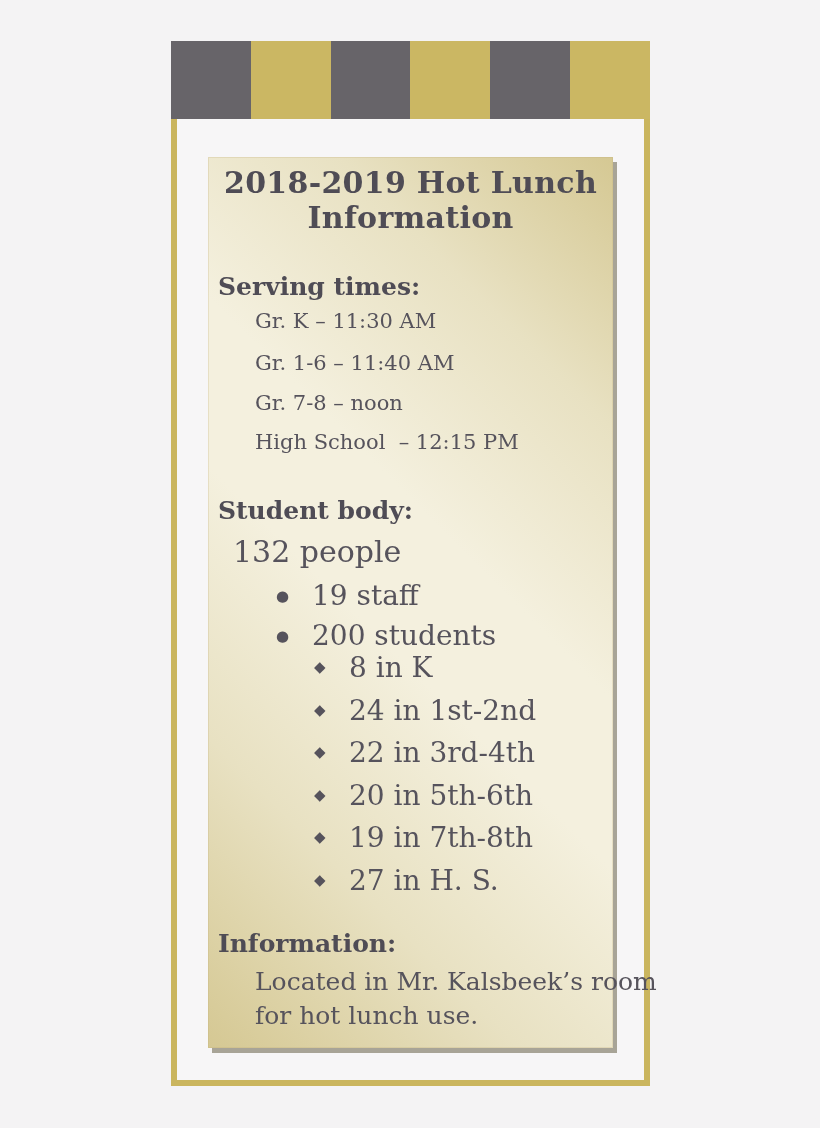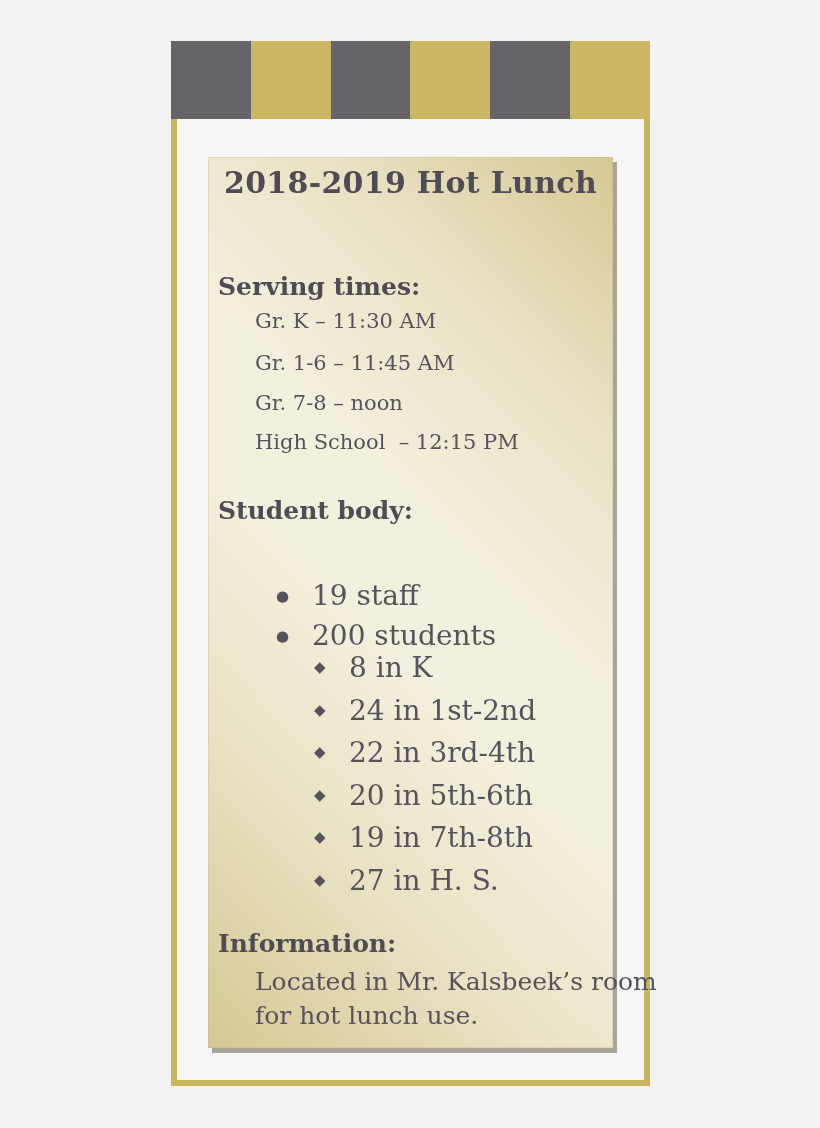--- a/index.html
+++ b/index.html
@@ -119,6 +119,7 @@
 
     <div class="card-title">
       <div>2018-2019 Hot Lunch</div>
+      <div>Information</div>
     </div>
 
     <div class="sec-heading" style="top:114px">Serving times:</div>

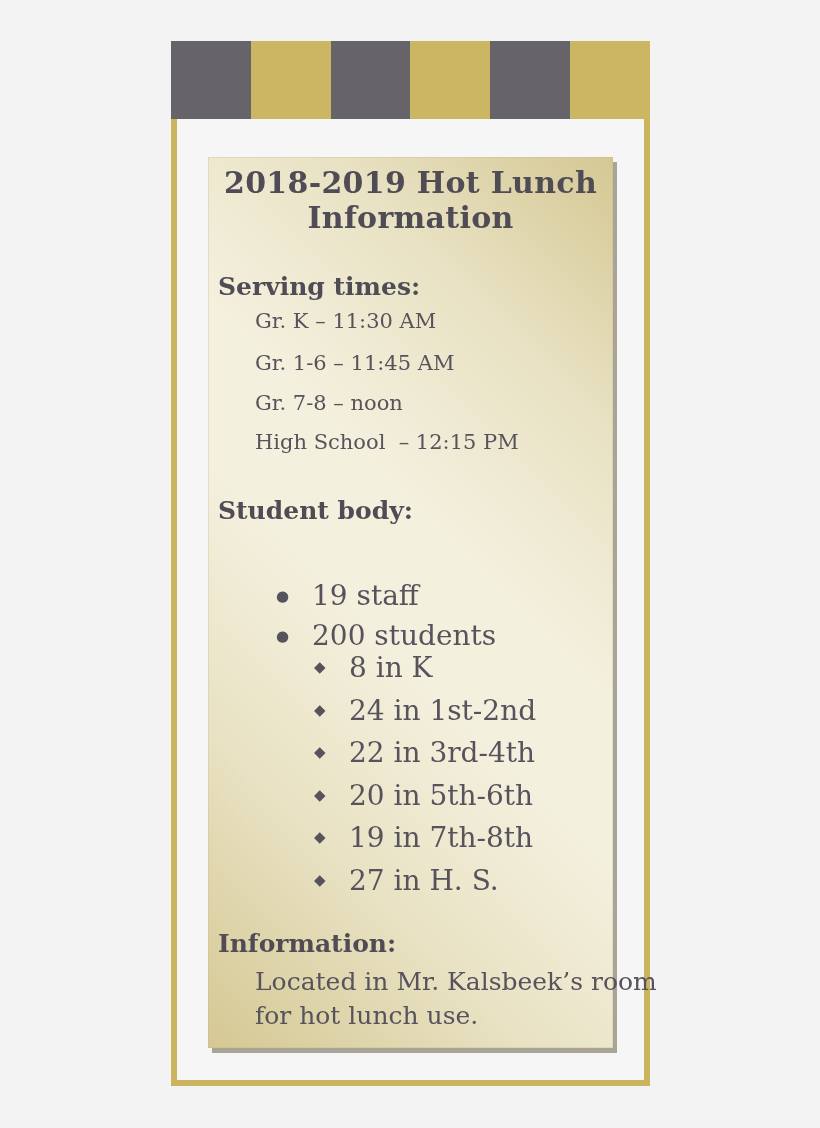--- a/index.html
+++ b/index.html
@@ -125,7 +125,7 @@
     <div class="sec-heading" style="top:114px">Serving times:</div>
 
     <div class="serve-item" style="top:146px">Gr. K – 11:30 AM</div>
-    <div class="serve-item" style="top:188px">Gr. 1-6 – 11:45 AM</div>
+    <div class="serve-item" style="top:188px">Gr. 1-6 – 11:40 AM</div>
     <div class="serve-item" style="top:228px">Gr. 7-8 – noon</div>
     <div class="serve-item" style="top:267px">High School  – 12:15 PM</div>
 

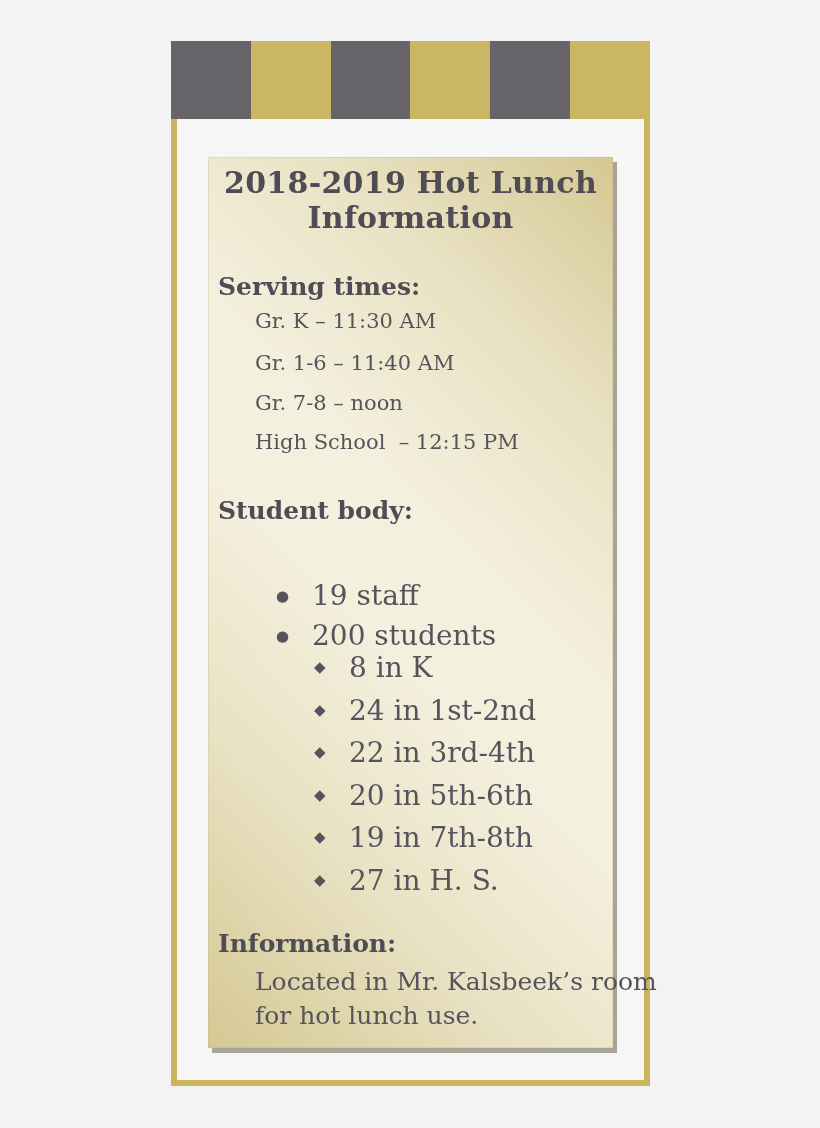--- a/index.html
+++ b/index.html
@@ -131,6 +131,7 @@
 
     <div class="sec-heading" style="top:338px">Student body:</div>
 
+    <div class="total-line" style="top:375px">132 people</div>
 
     <div class="brow" style="top:420px">
       <span class="marker">●</span>

